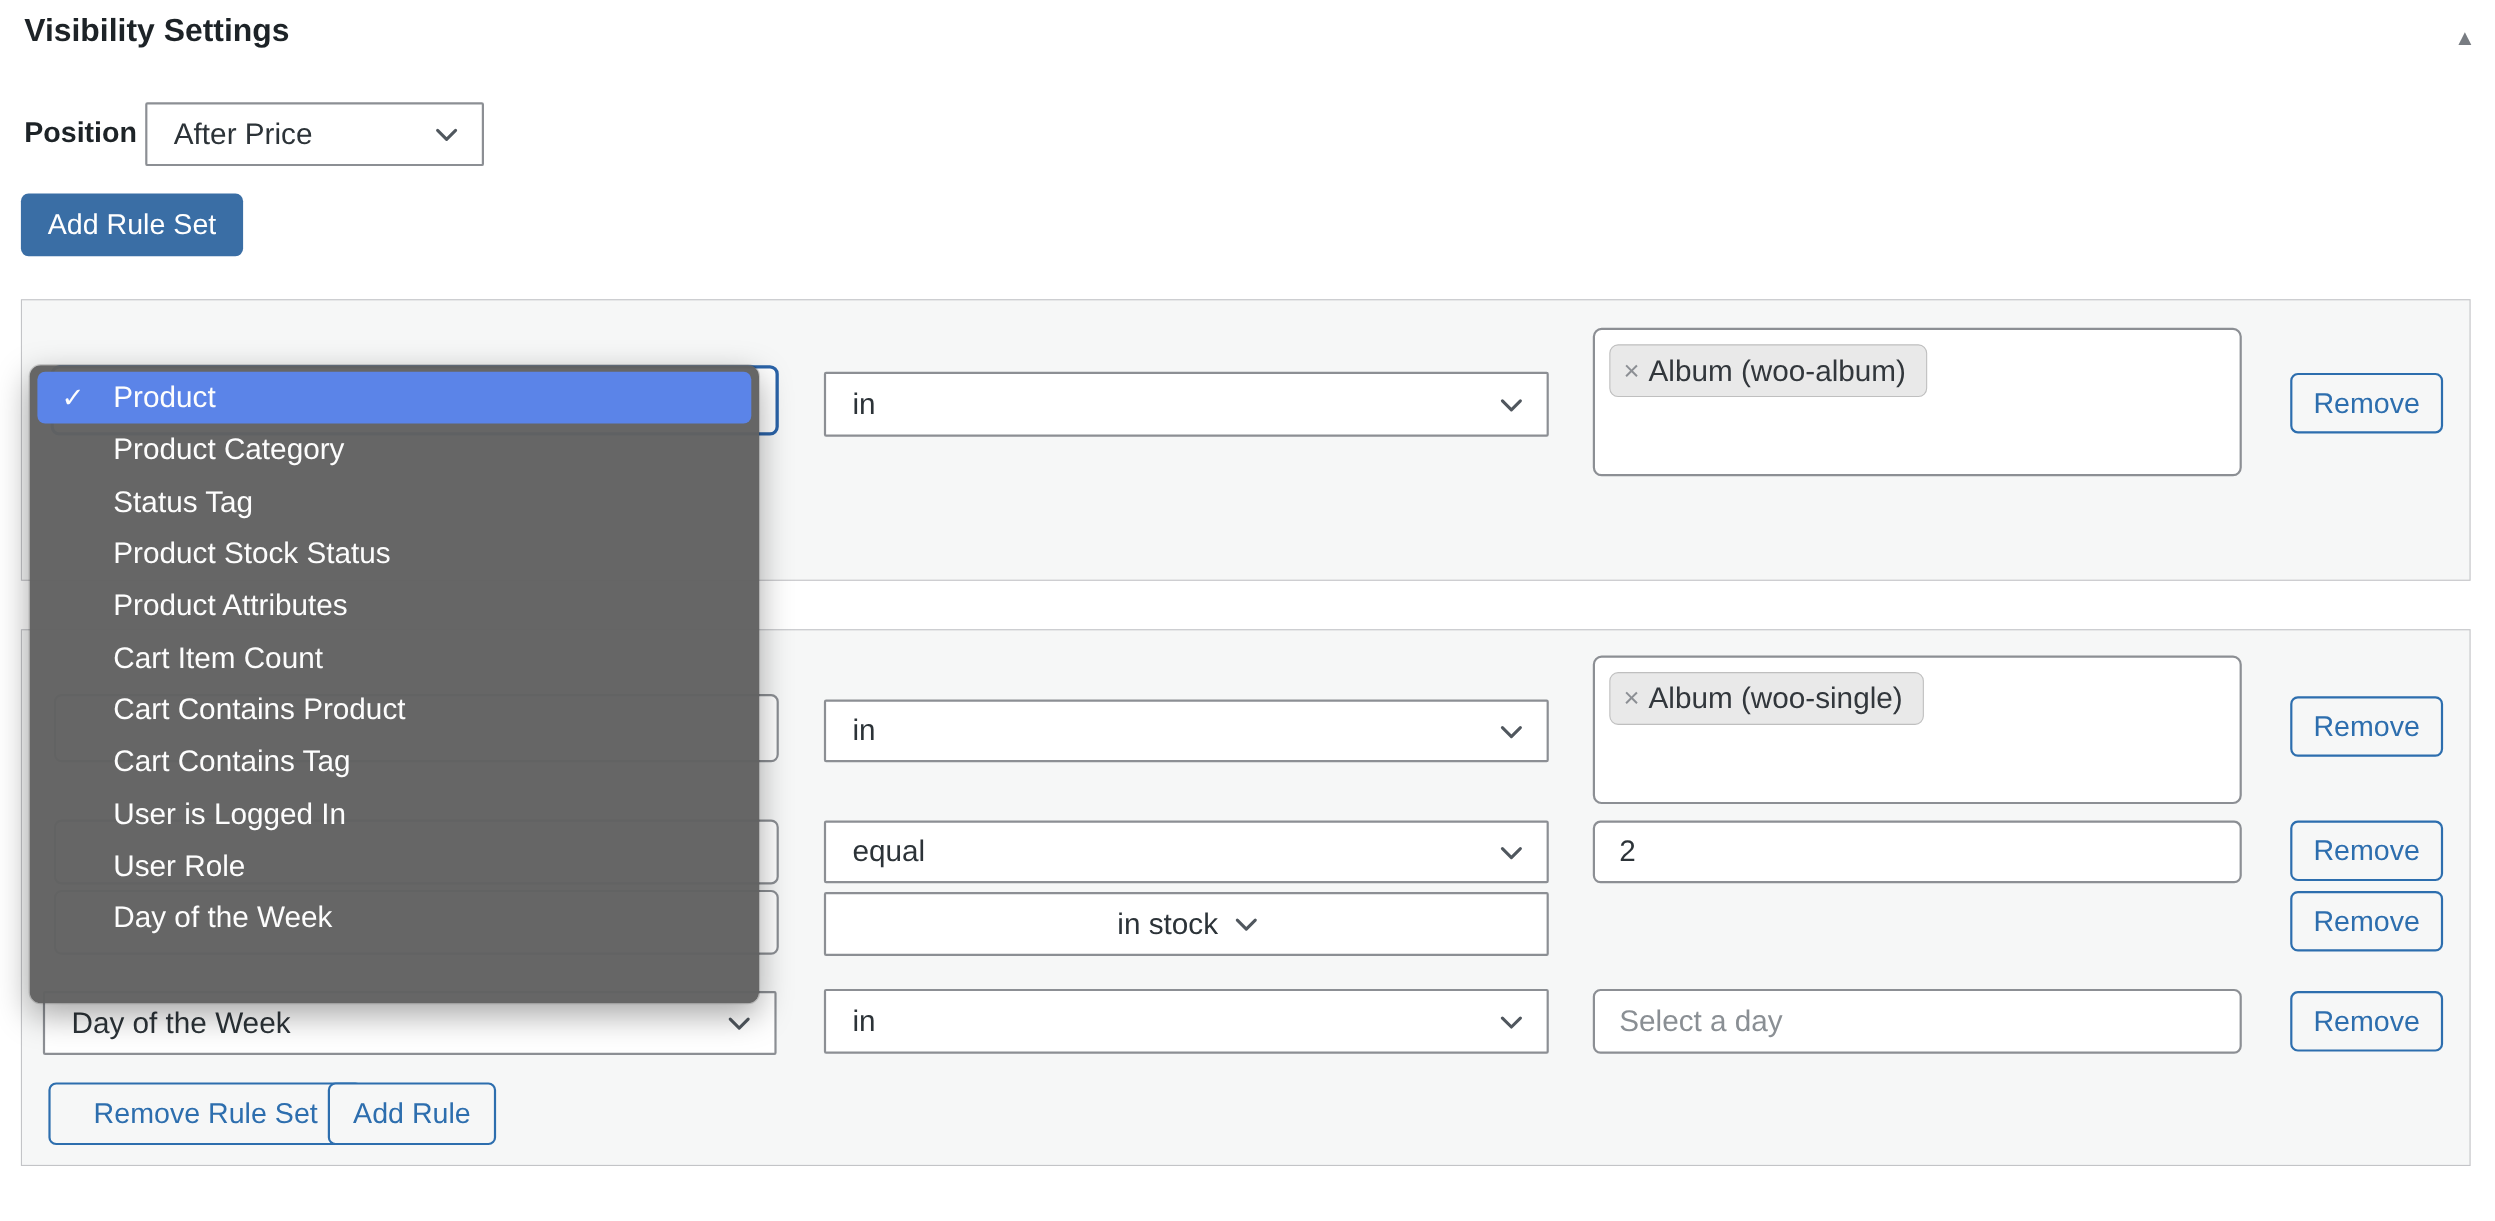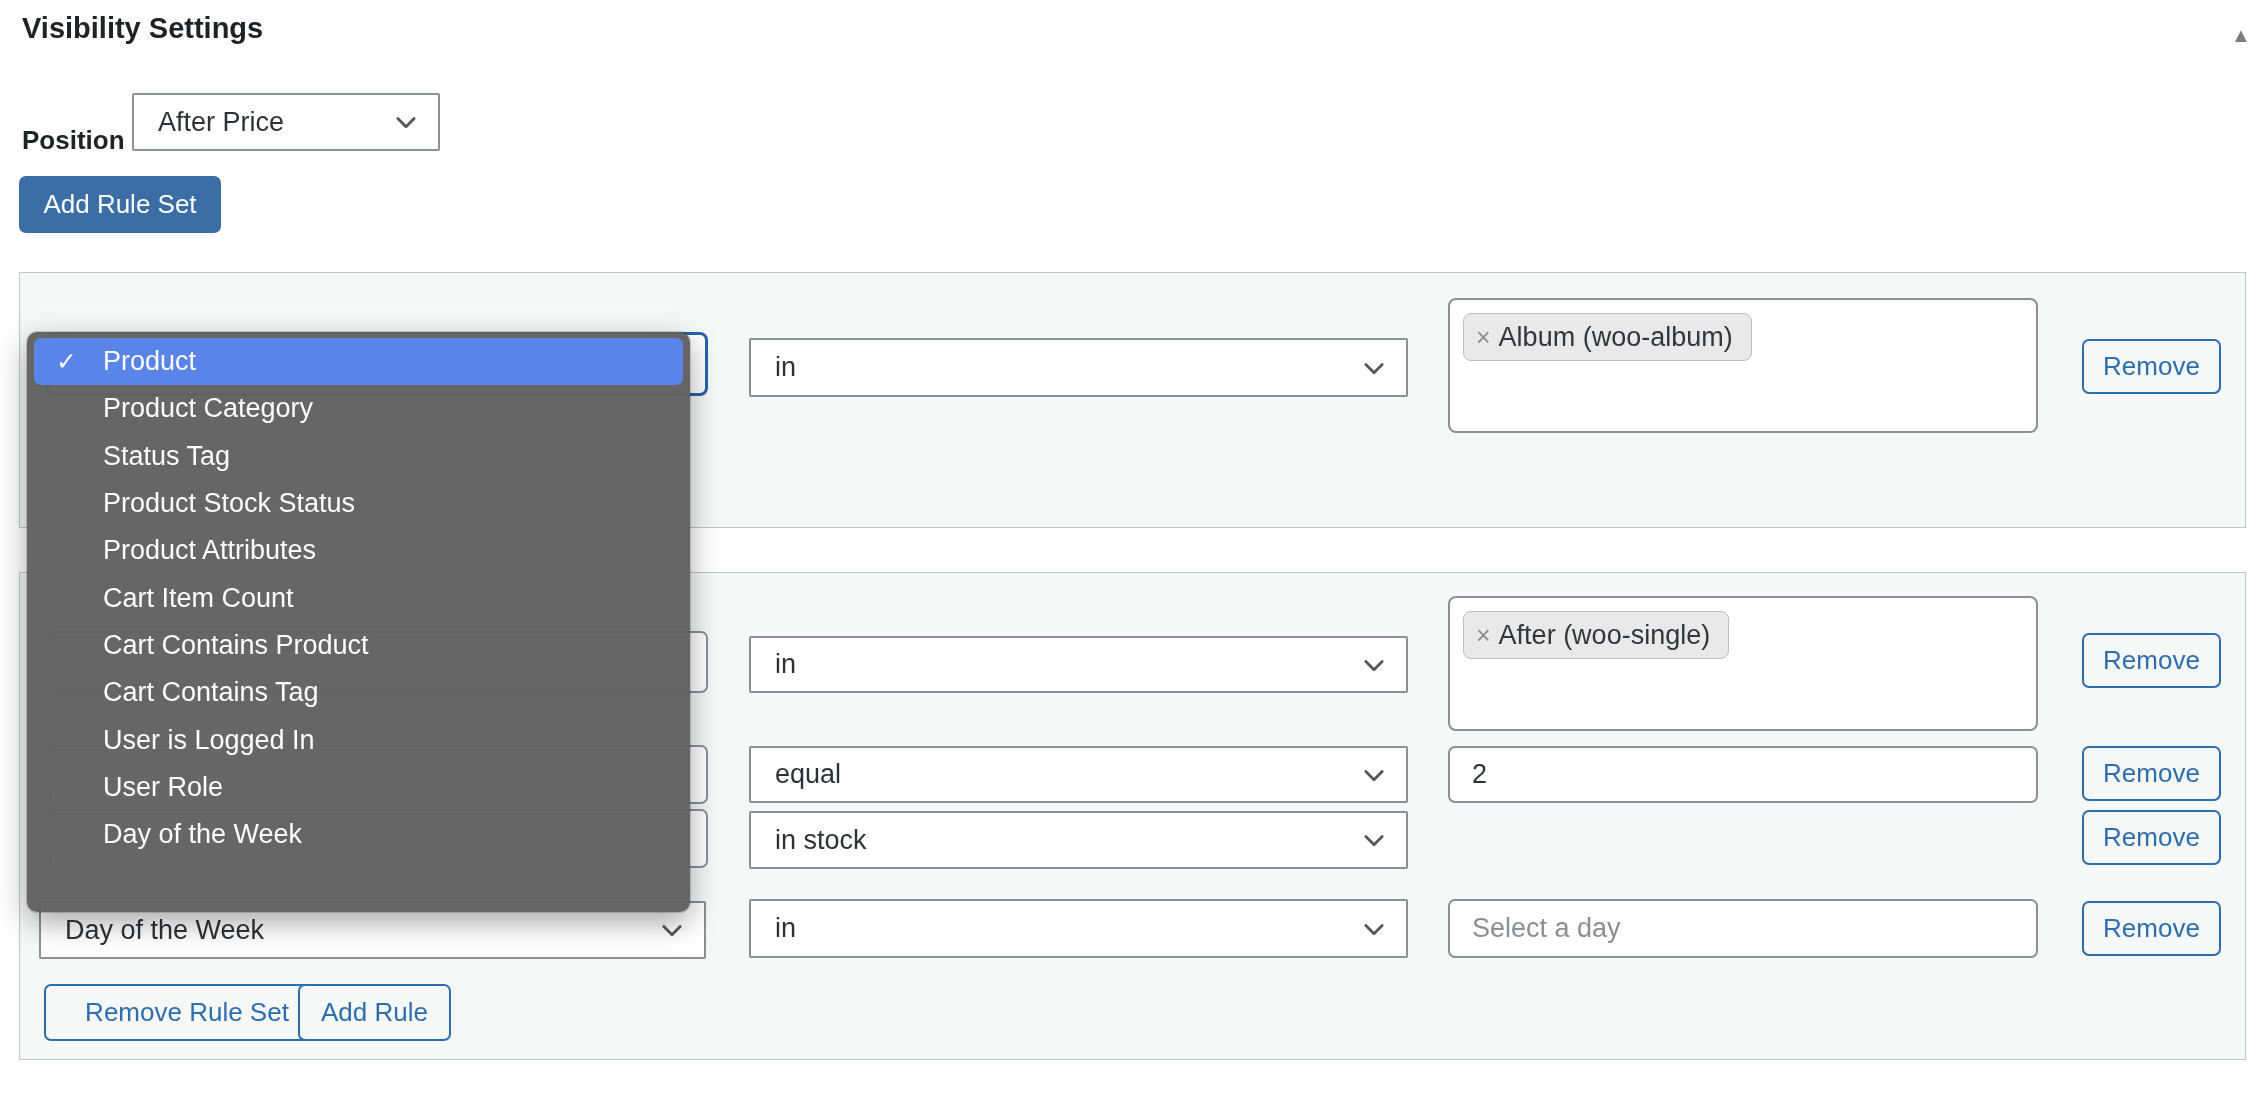--- a/index.html
+++ b/index.html
@@ -22,7 +22,7 @@
   .panel-title{position:absolute;left:22px;top:12px;font-size:29px;font-weight:bold;color:var(--text-dark);}
   .collapse-arrow{position:absolute;left:2231px;top:24px;font-size:20px;color:#787c82;cursor:pointer;}
 
-  .pos-label{position:absolute;left:22px;top:105px;font-size:26px;font-weight:bold;color:var(--text-dark);margin-top:20px;}
+  .pos-label{position:absolute;left:22px;top:105px;font-size:26px;font-weight:bold;color:var(--text-dark);}
   .abs{position:absolute;}
 
   .sel{display:flex;align-items:center;justify-content:space-between;background:#fff;

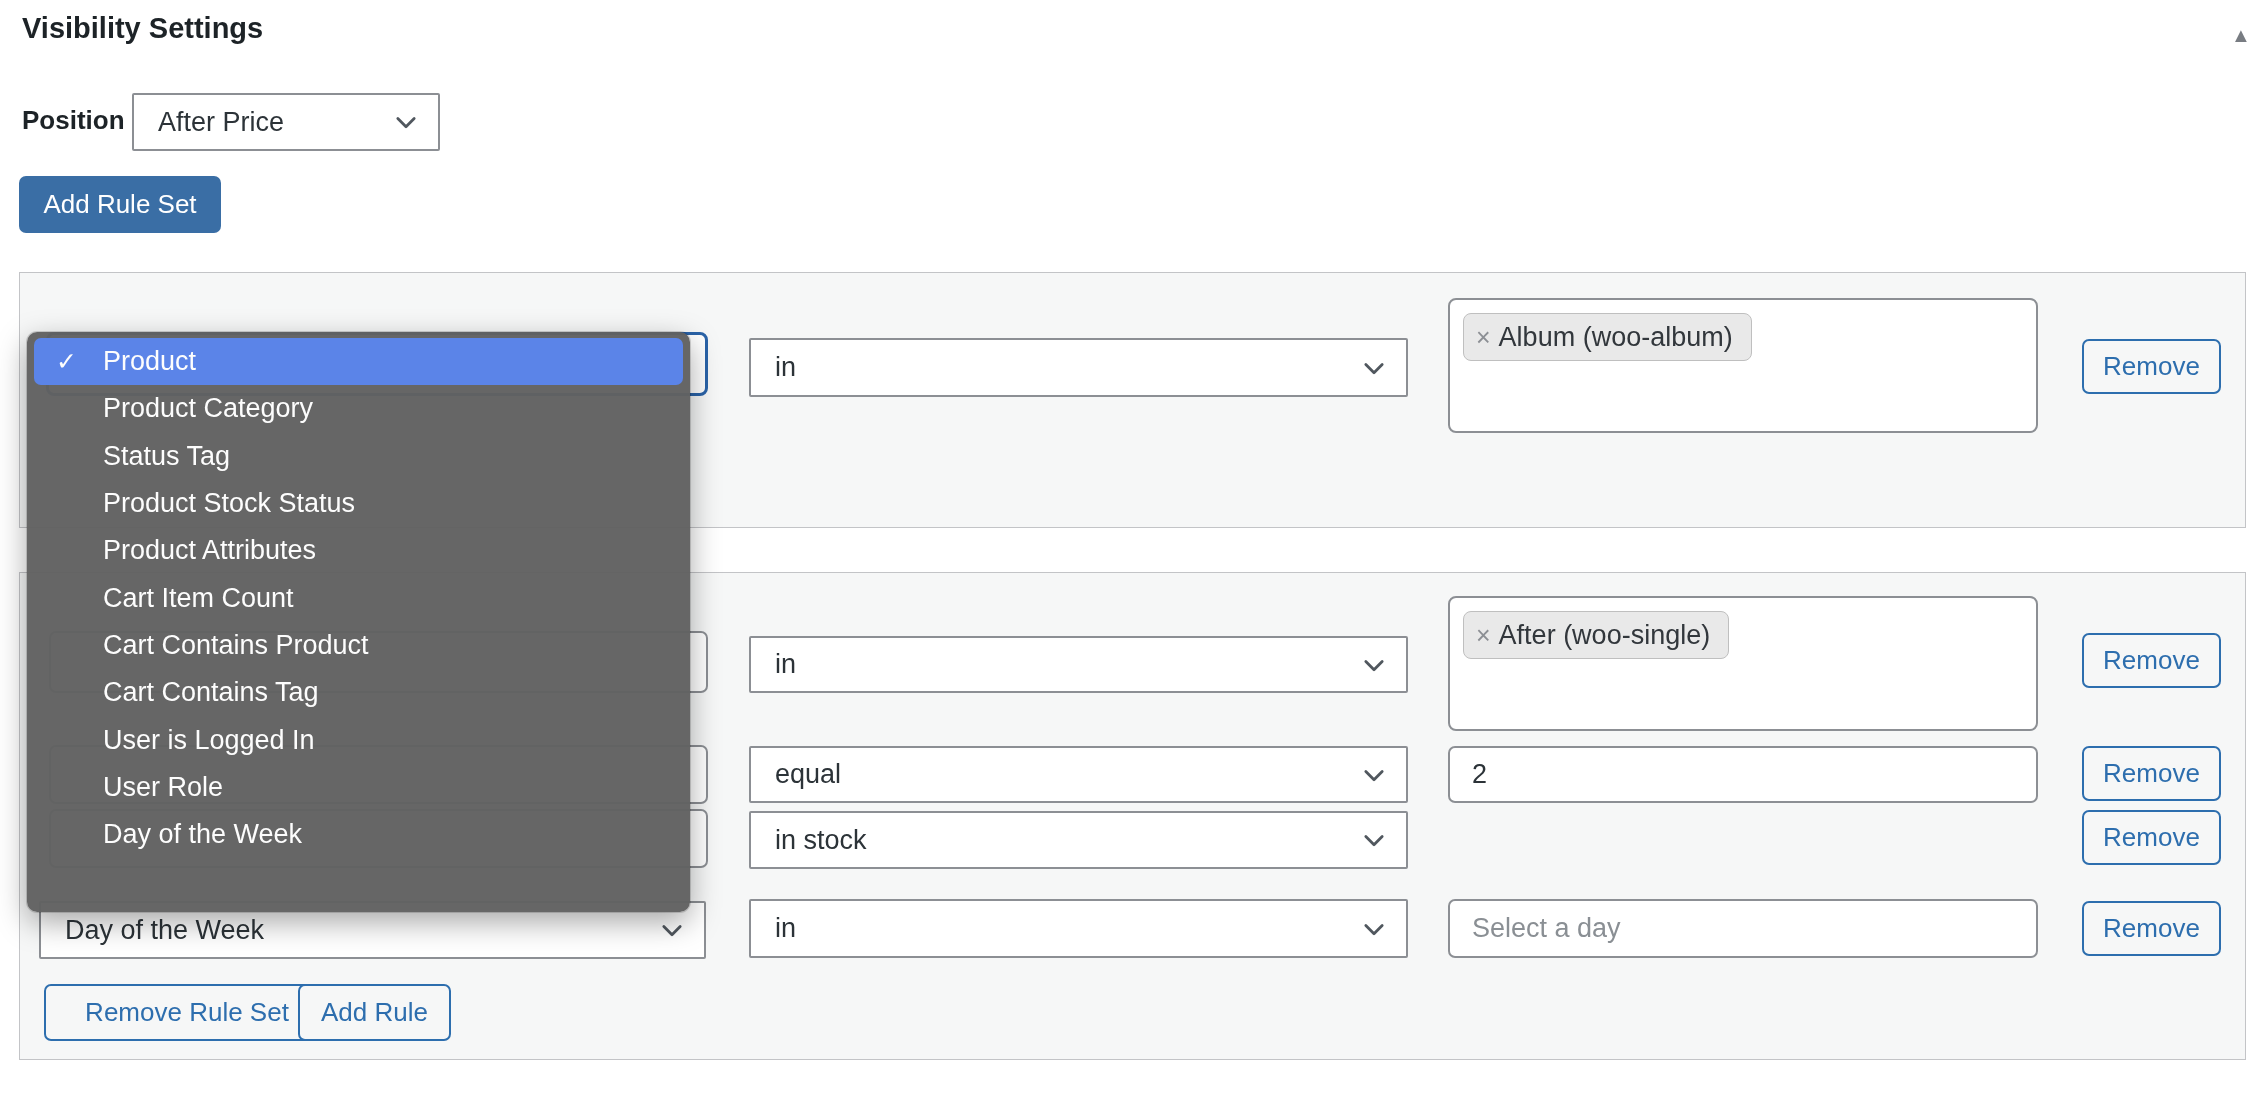--- a/index.html
+++ b/index.html
@@ -110,7 +110,7 @@
     <div class="chipbox abs" style="left:1428px;top:23px;width:590px;height:135px;">
       <span class="chip">
         <span class="chip-x">×</span>
-        <span>After (woo-single)</span>
+        <span>Album (woo-single)</span>
       </span>
     </div>
     <div class="btn-secondary abs" style="left:2062px;top:60px;width:139px;height:55px;">Remove</div>

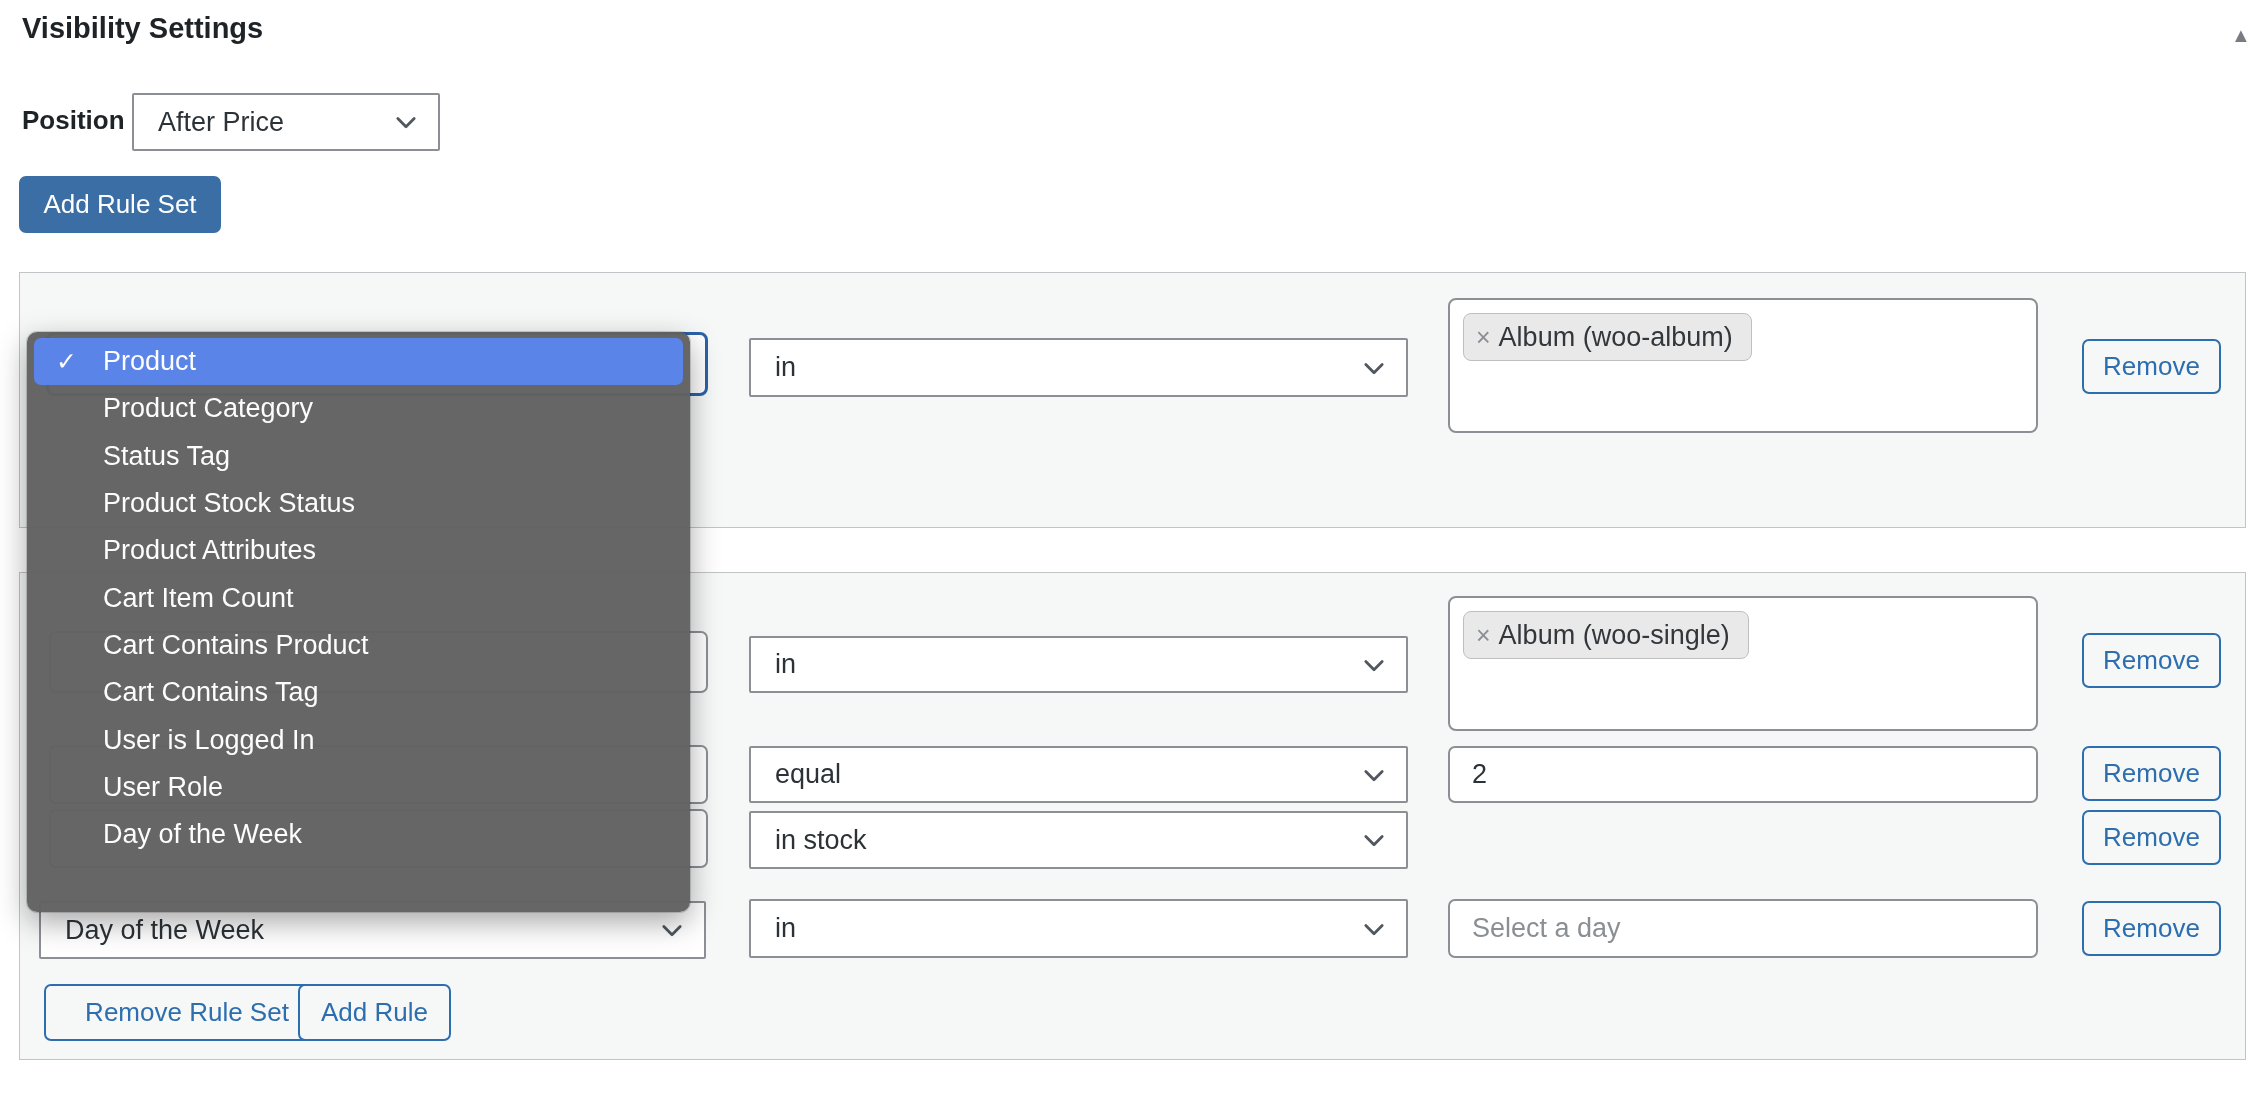--- a/index.html
+++ b/index.html
@@ -128,7 +128,7 @@
     <div class="btn-secondary abs" style="left:2062px;top:173px;width:139px;height:55px;">Remove</div>
 
     <div class="covered-select abs" style="left:29px;top:236px;width:659px;height:59px;"></div>
-    <div class="sel abs" style="left:729px;top:238px;width:659px;height:58px;">
+    <div class="sel abs" style="left:729px;top:238px;width:659px;height:58px;justify-content:center;">
       <span>in stock</span>
       <svg class="chev" width="28" height="28" viewBox="0 0 24 24">
           <path d="M5 9l7 7 7-7" fill="none" stroke="#50575e" stroke-width="2.4" stroke-linecap="round" stroke-linejoin="round"></path>

